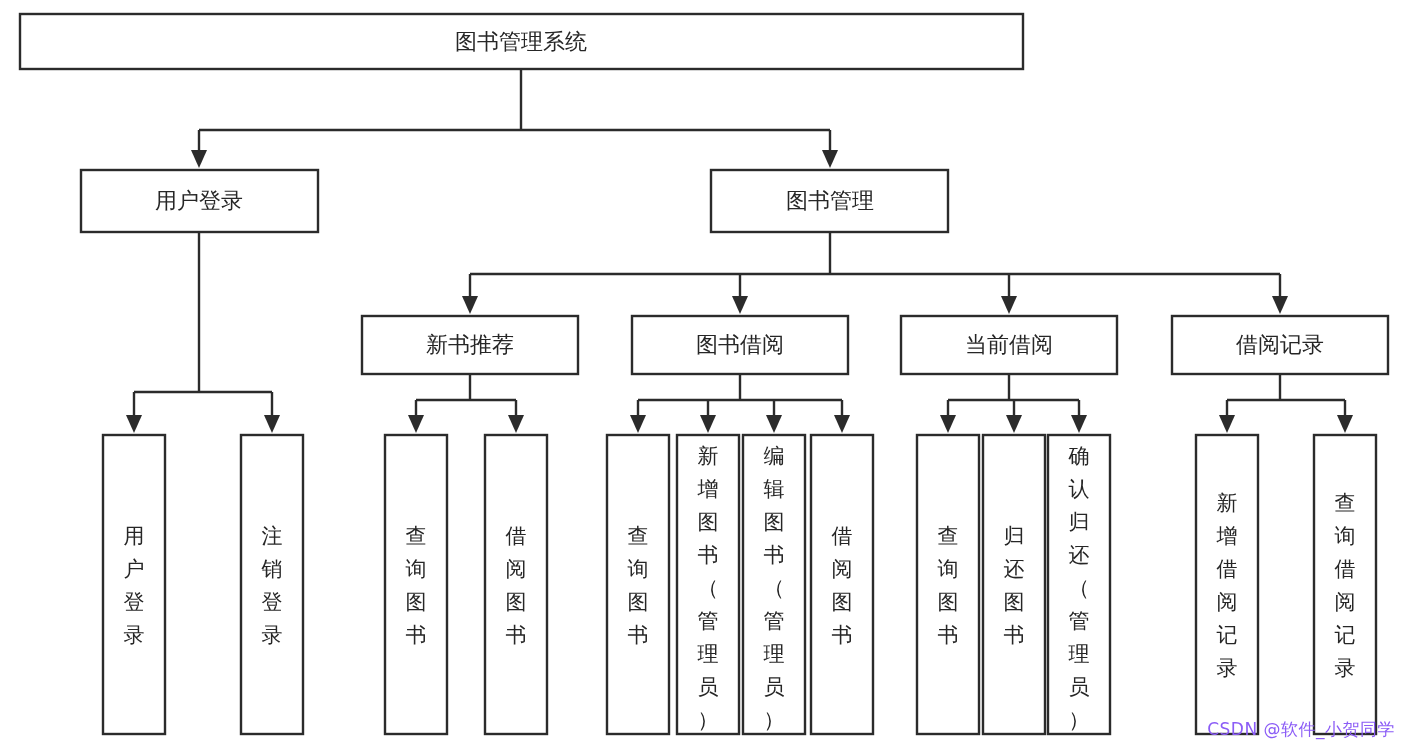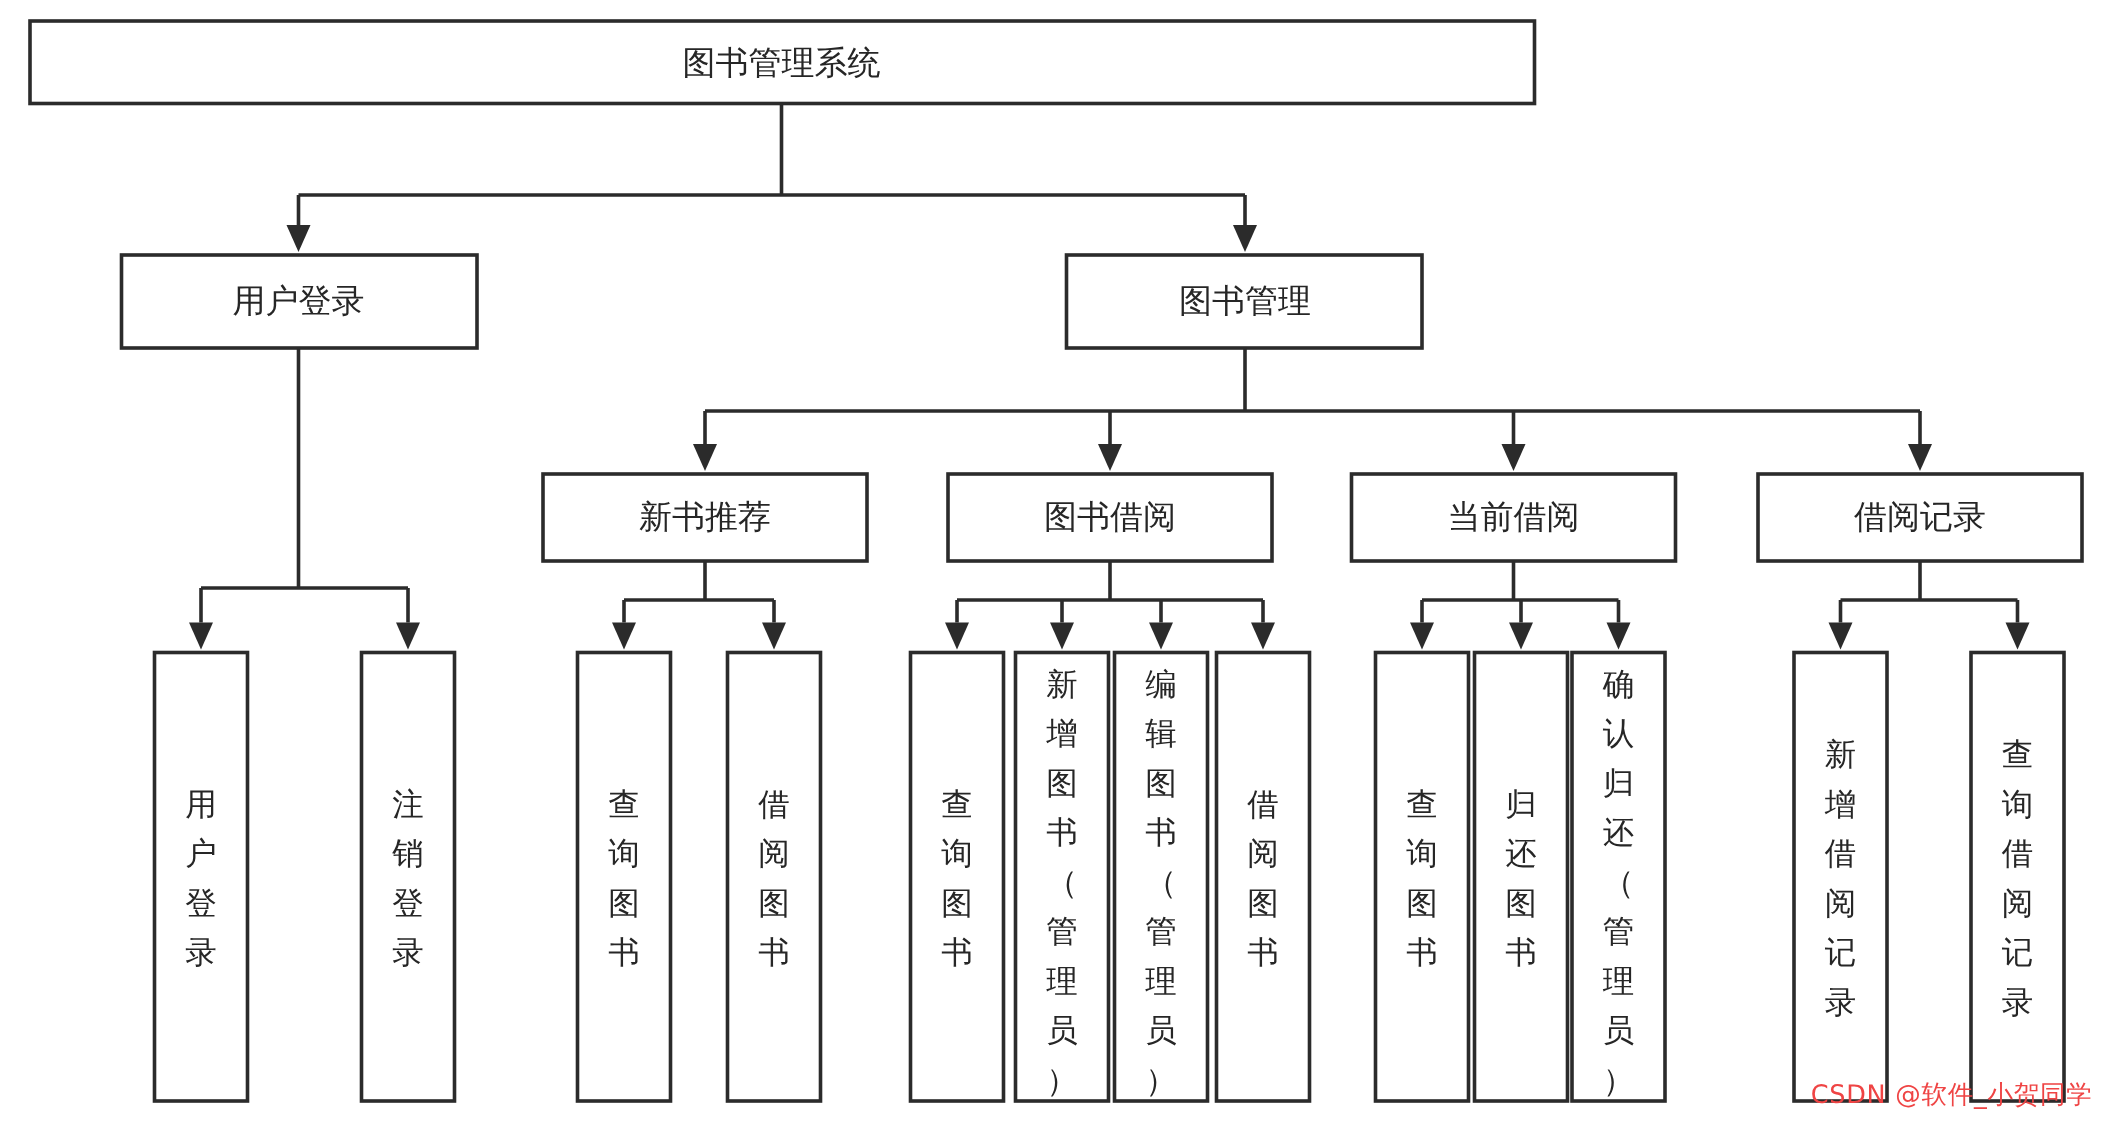--- a/index.html
+++ b/index.html
@@ -52,7 +52,7 @@
     position: absolute;
     right: 10px;
     bottom: 6px;
-    color: #ef4444;
+    color: #8b5cf6;
     font-size: 17px;
     font-family: "DejaVu Sans", "Liberation Sans", sans-serif;
     white-space: nowrap;

